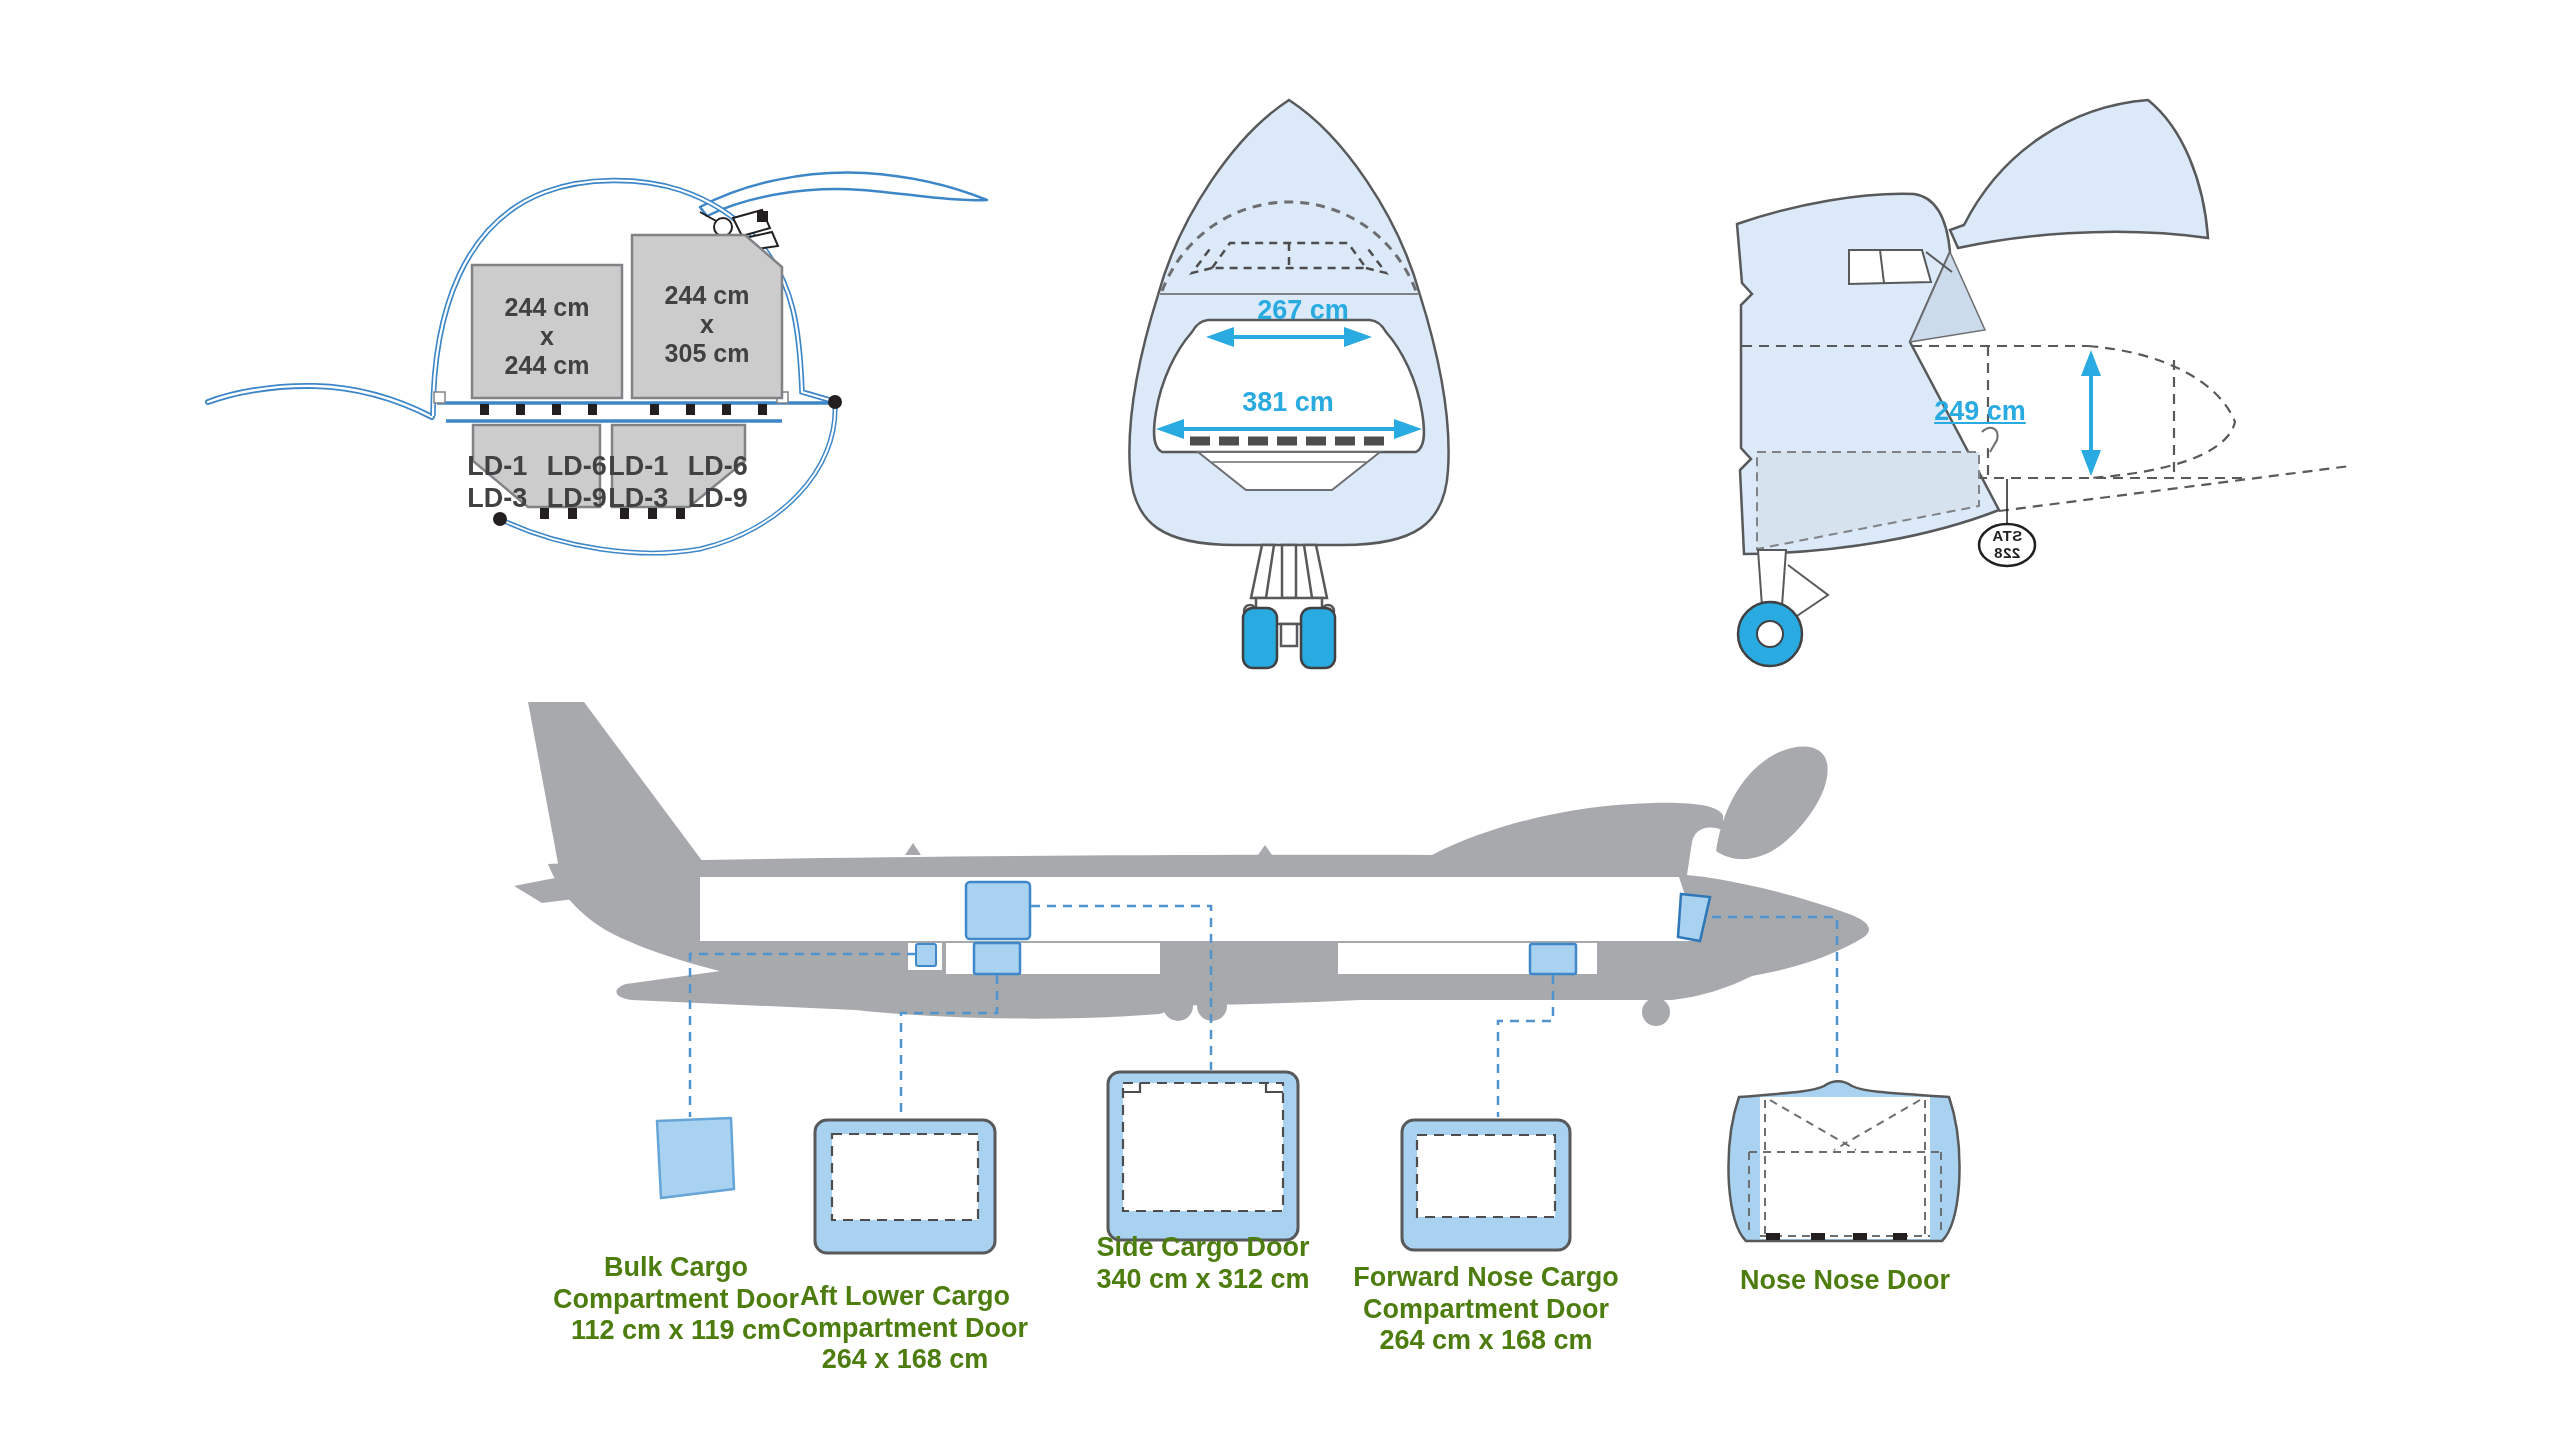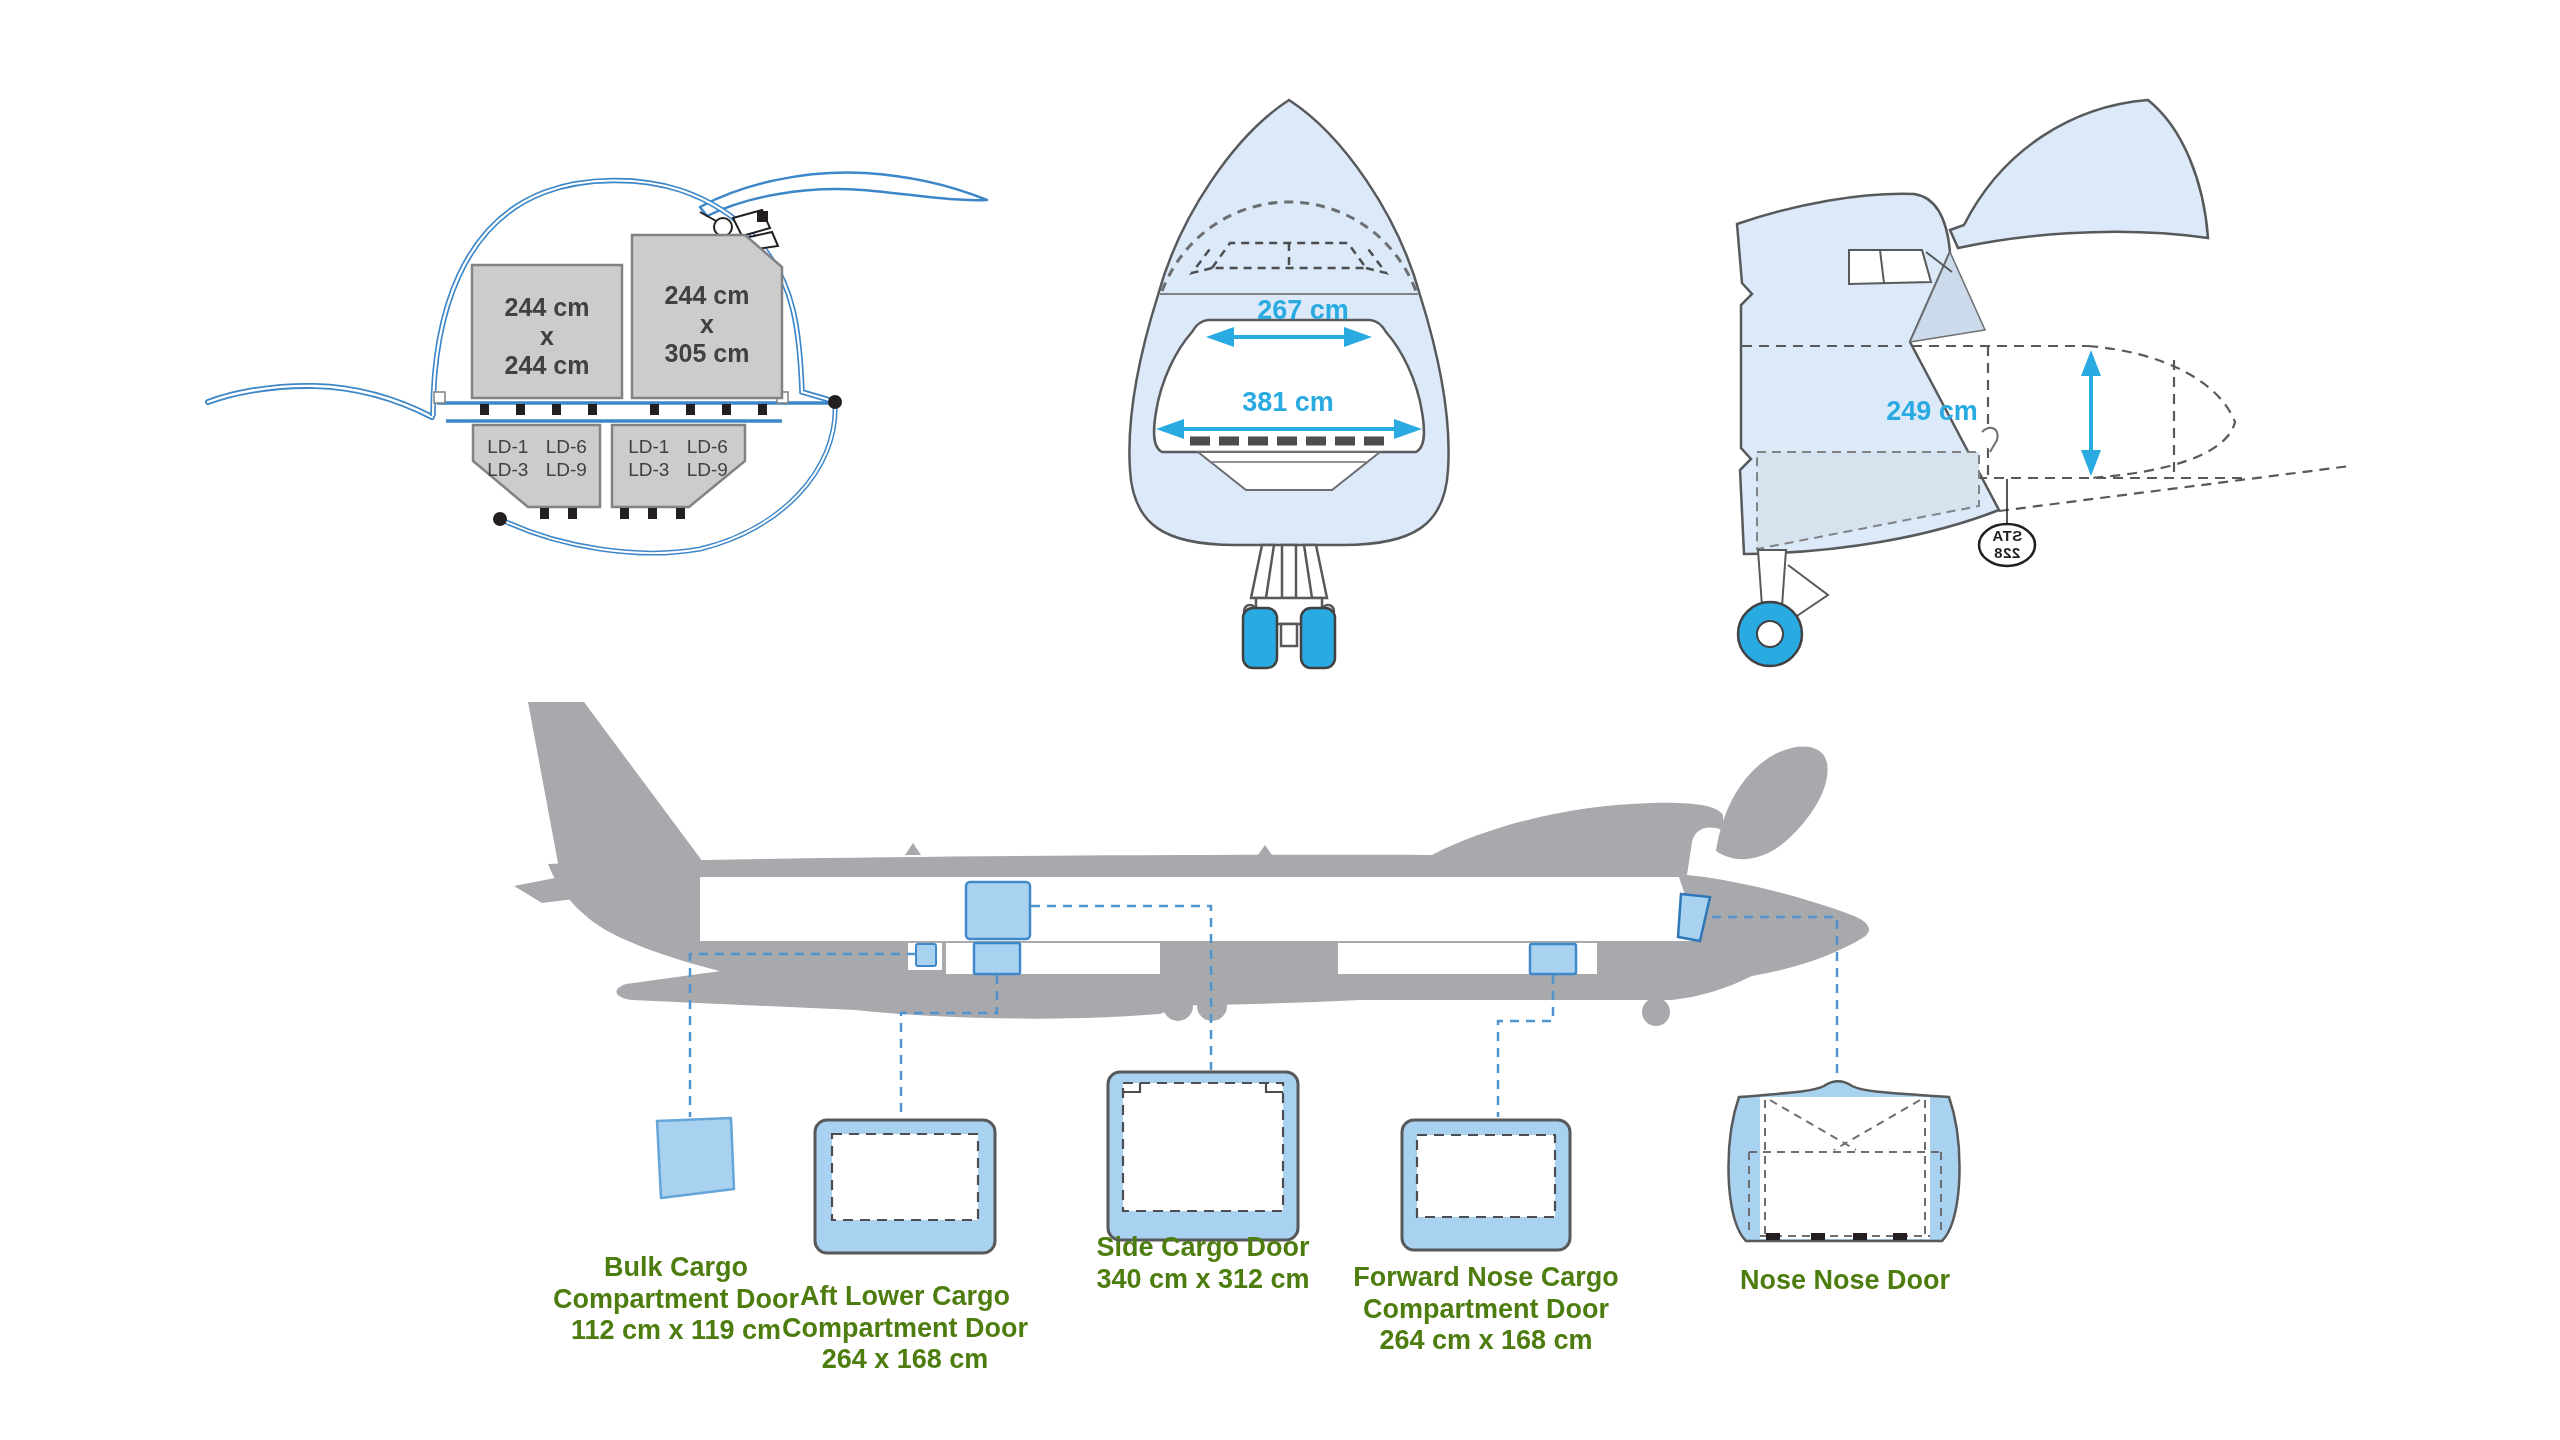--- a/index.html
+++ b/index.html
@@ -262,7 +262,7 @@
 
 <div class="txt dim" style="left:1288px;top:295px;margin-left:15px;">267 cm</div>
 <div class="txt dim" style="left:1288px;top:387px;">381 cm</div>
-<div class="txt dim" style="left:1932px;top:396px;">249 cm</div>
+<div class="txt dim" style="left:1980px;top:396px;text-decoration:underline;">249 cm</div>
 
 <div class="txt sta" style="left:2007px;top:528px;">
   <span class="line">STA</span>

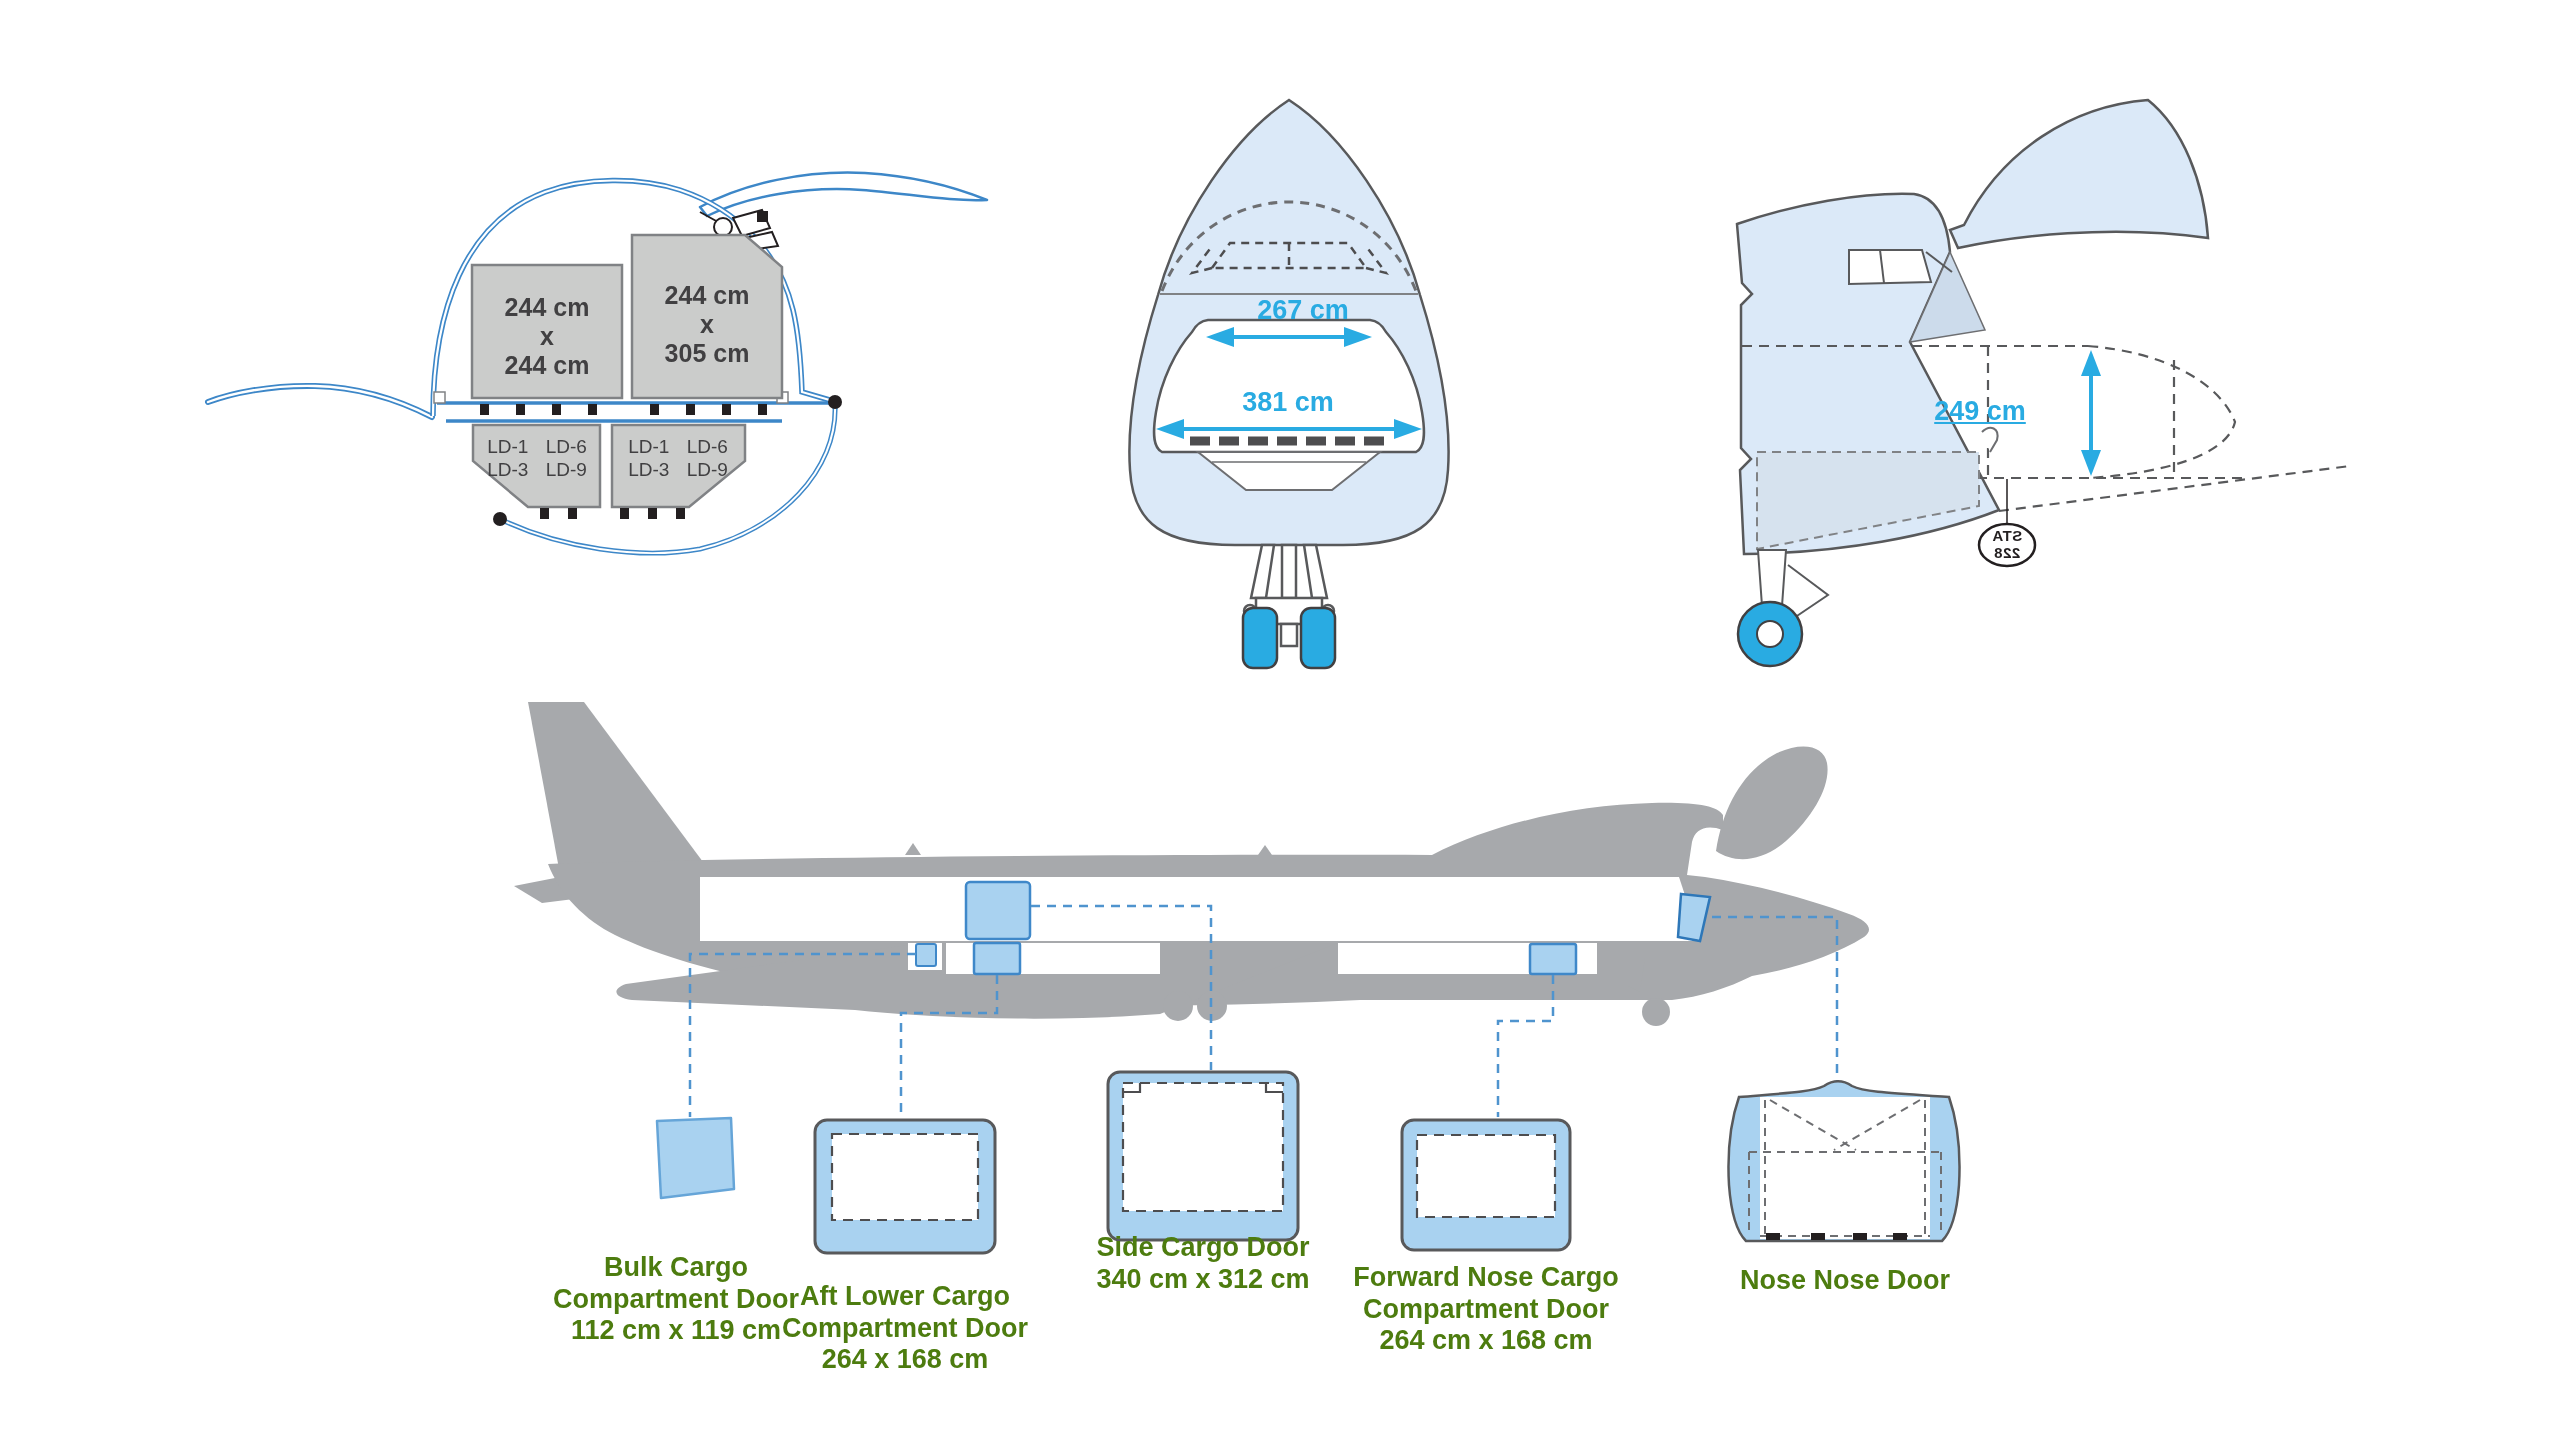--- a/index.html
+++ b/index.html
@@ -9,7 +9,7 @@
   .txt{position:absolute;transform:translateX(-50%);text-align:center;white-space:nowrap;}
   .dim{color:#29abe2;font-size:27px;font-weight:600;}
   .boxlbl{color:#414042;font-size:25px;font-weight:600;line-height:1.16;}
-  .ldlbl{color:#414042;font-size:19px;font-weight:400;line-height:1.2;word-spacing:12px;}
+  .ldlbl{color:#414042;font-size:27px;font-weight:700;line-height:1.2;word-spacing:12px;margin-top:14px;}
   .doorlbl{color:#4d7c0f;font-size:27px;font-weight:700;line-height:1.17;}
   .sta{color:#231f20;font-size:15px;font-weight:700;line-height:1.1;
        transform:translateX(-50%) scaleX(-1);letter-spacing:.5px;}

